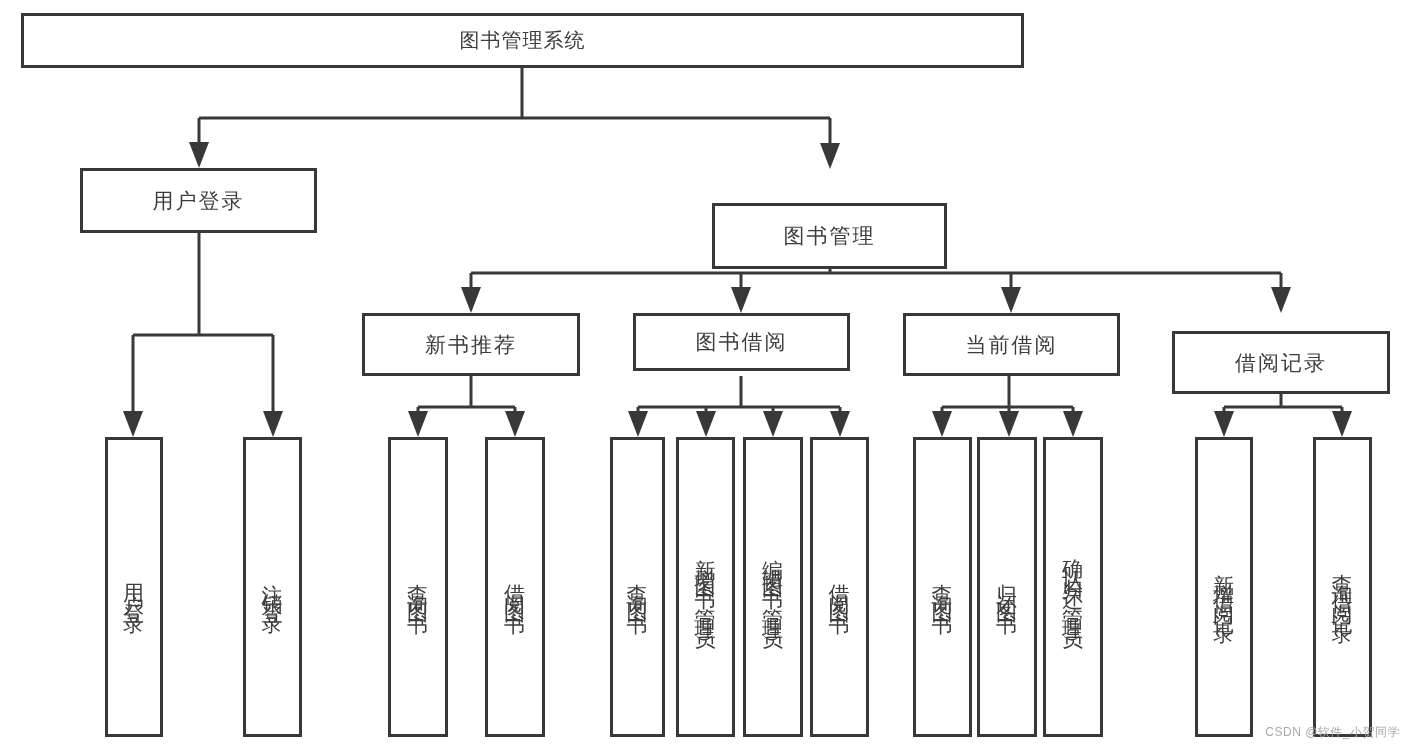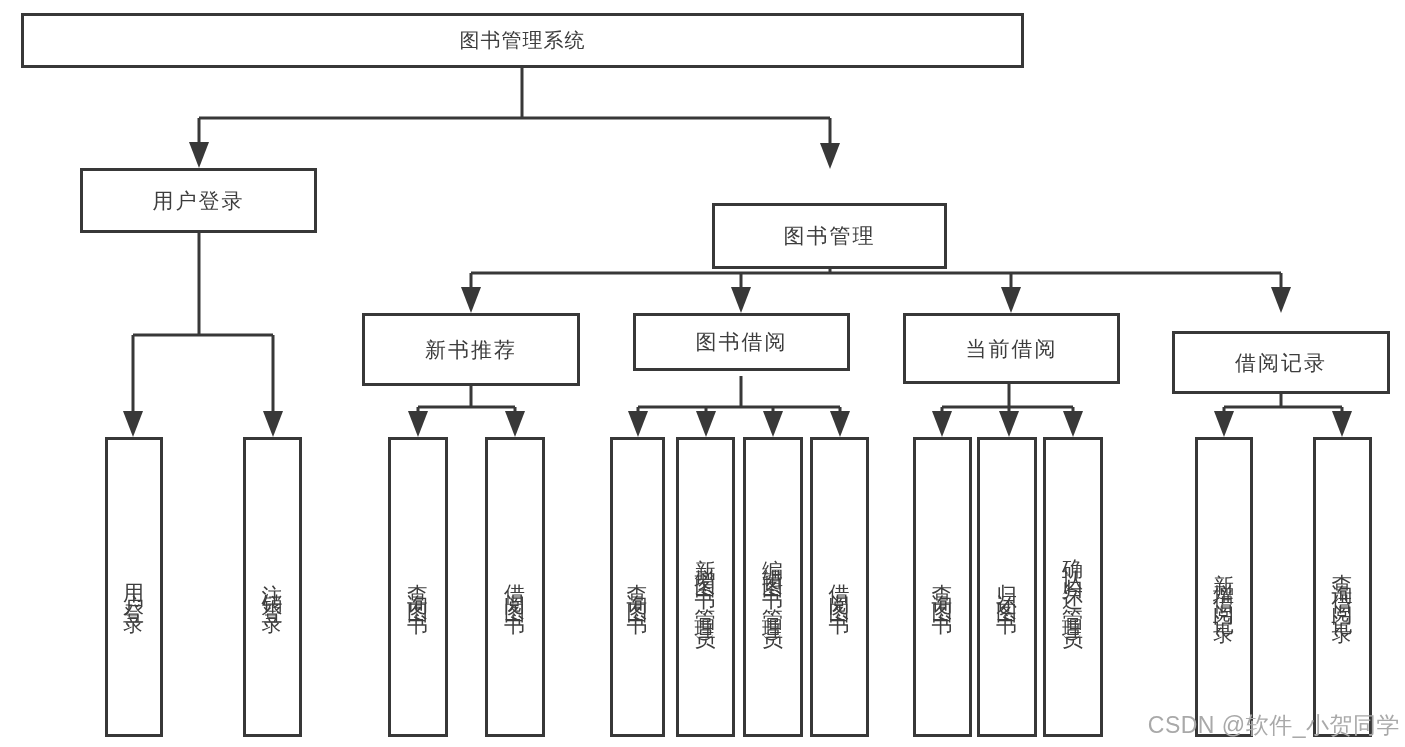--- a/index.html
+++ b/index.html
@@ -113,7 +113,7 @@
     <span class="hlabel">图书管理</span>
   </div>
 
-  <div class="node" style="left:362px; top:313px; width:218px; height:73px;">
+  <div class="node" style="left:362px; top:313px; width:218px; height:63px;">
     <span class="hlabel">新书推荐</span>
   </div>
   <div class="node" style="left:633px; top:313px; width:217px; height:58px;">

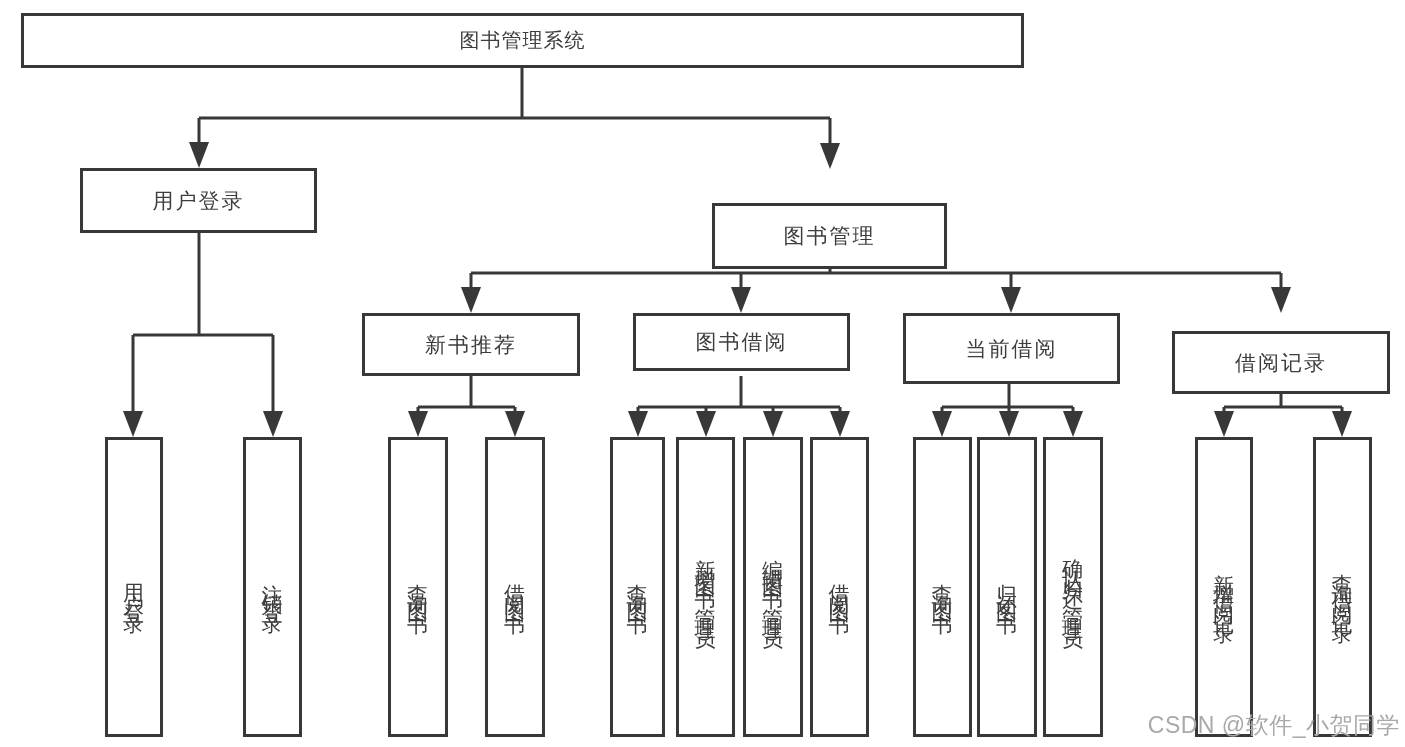--- a/index.html
+++ b/index.html
@@ -119,7 +119,7 @@
   <div class="node" style="left:633px; top:313px; width:217px; height:58px;">
     <span class="hlabel">图书借阅</span>
   </div>
-  <div class="node" style="left:903px; top:313px; width:217px; height:71px;">
+  <div class="node" style="left:903px; top:313px; width:217px; height:63px;">
     <span class="hlabel">当前借阅</span>
   </div>
   <div class="node" style="left:1172px; top:331px; width:218px; height:63px;">

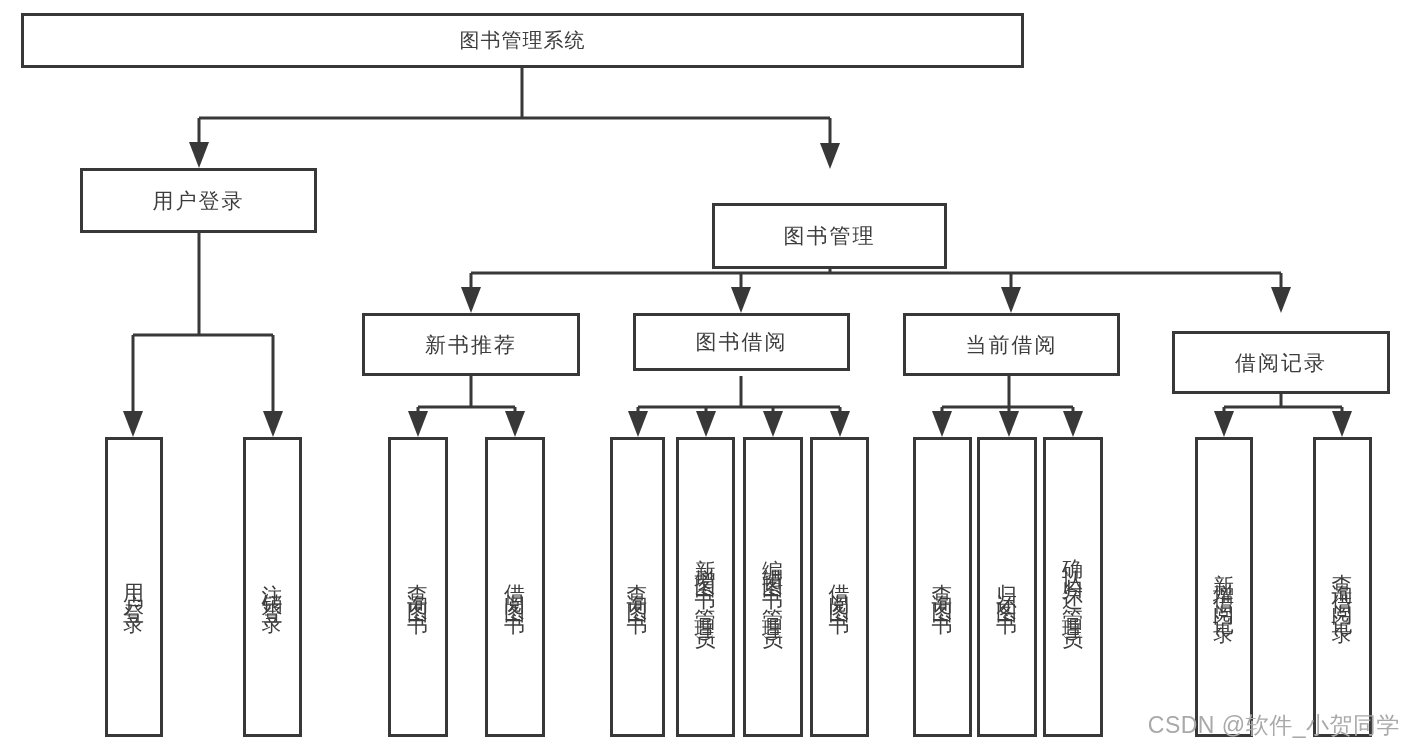--- a/index.html
+++ b/index.html
@@ -50,7 +50,7 @@
     position: absolute;
     right: 5px;
     bottom: 6px;
-    font-size: 23px;
+    font-size: 12px;
     color: #a9a9a9;
     letter-spacing: 0.5px;
     z-index: 2;

